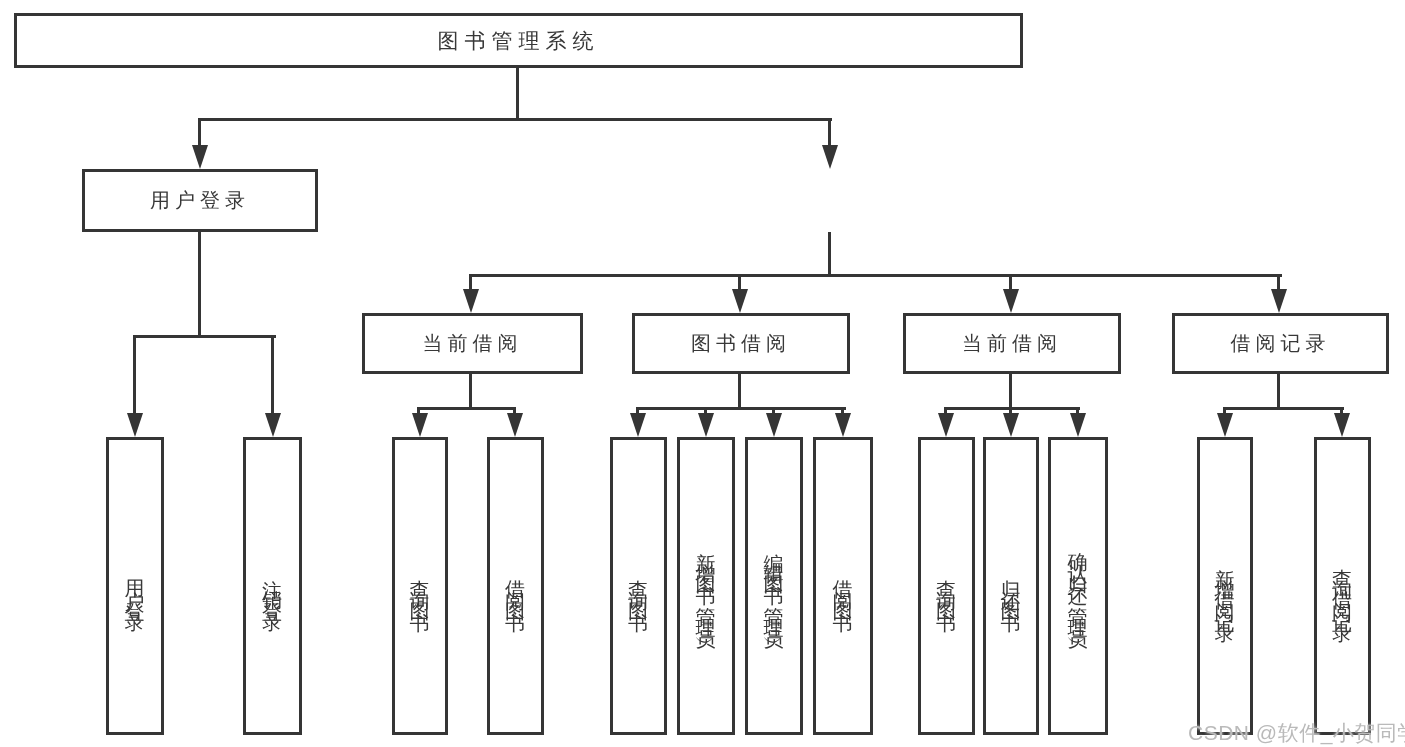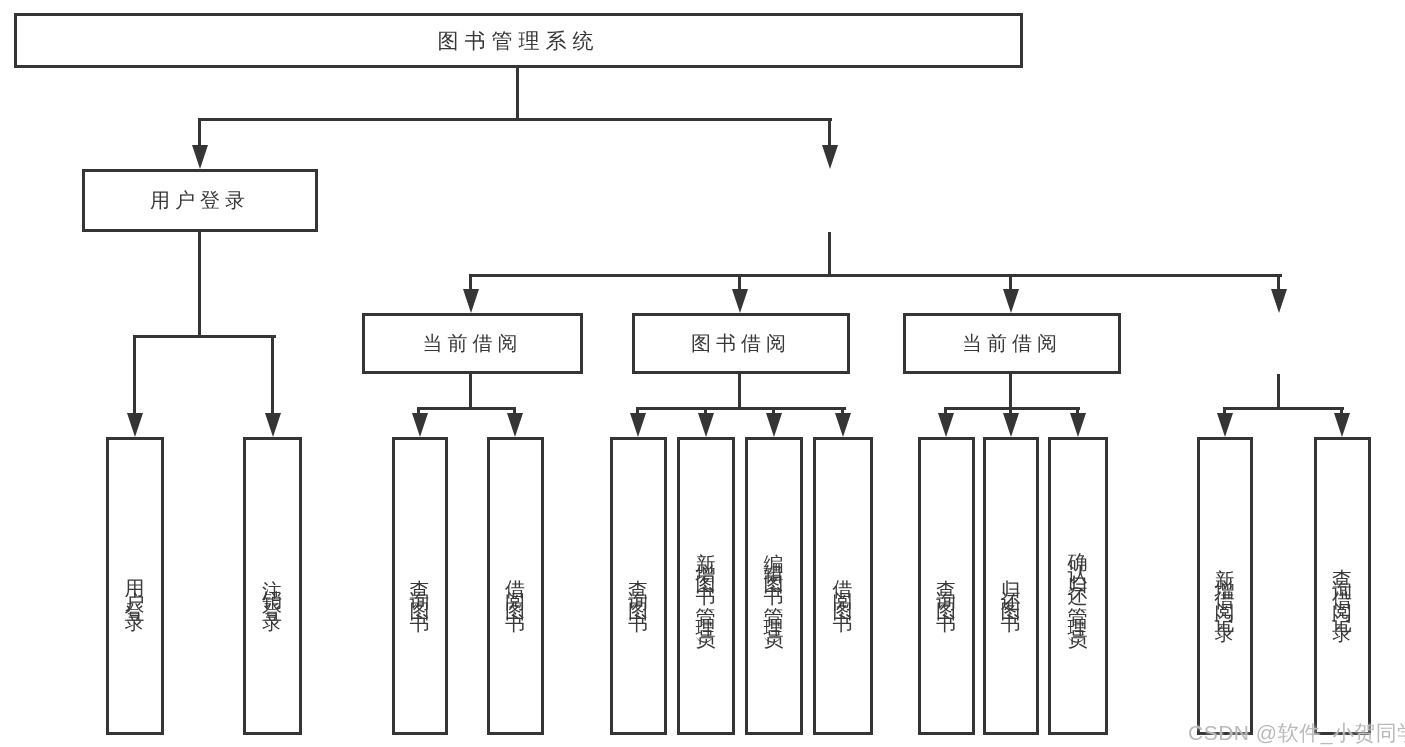--- a/index.html
+++ b/index.html
@@ -116,6 +116,9 @@
   <div class="node" style="left:903px;top:313px;width:218px;height:61px">
     <span>当前借阅</span>
   </div>
+  <div class="node" style="left:1172px;top:313px;width:217px;height:61px">
+    <span>借阅记录</span>
+  </div>
 
   <div class="leaf" style="left:106px;width:58px">
     <span class="vtext">用户登录</span>

